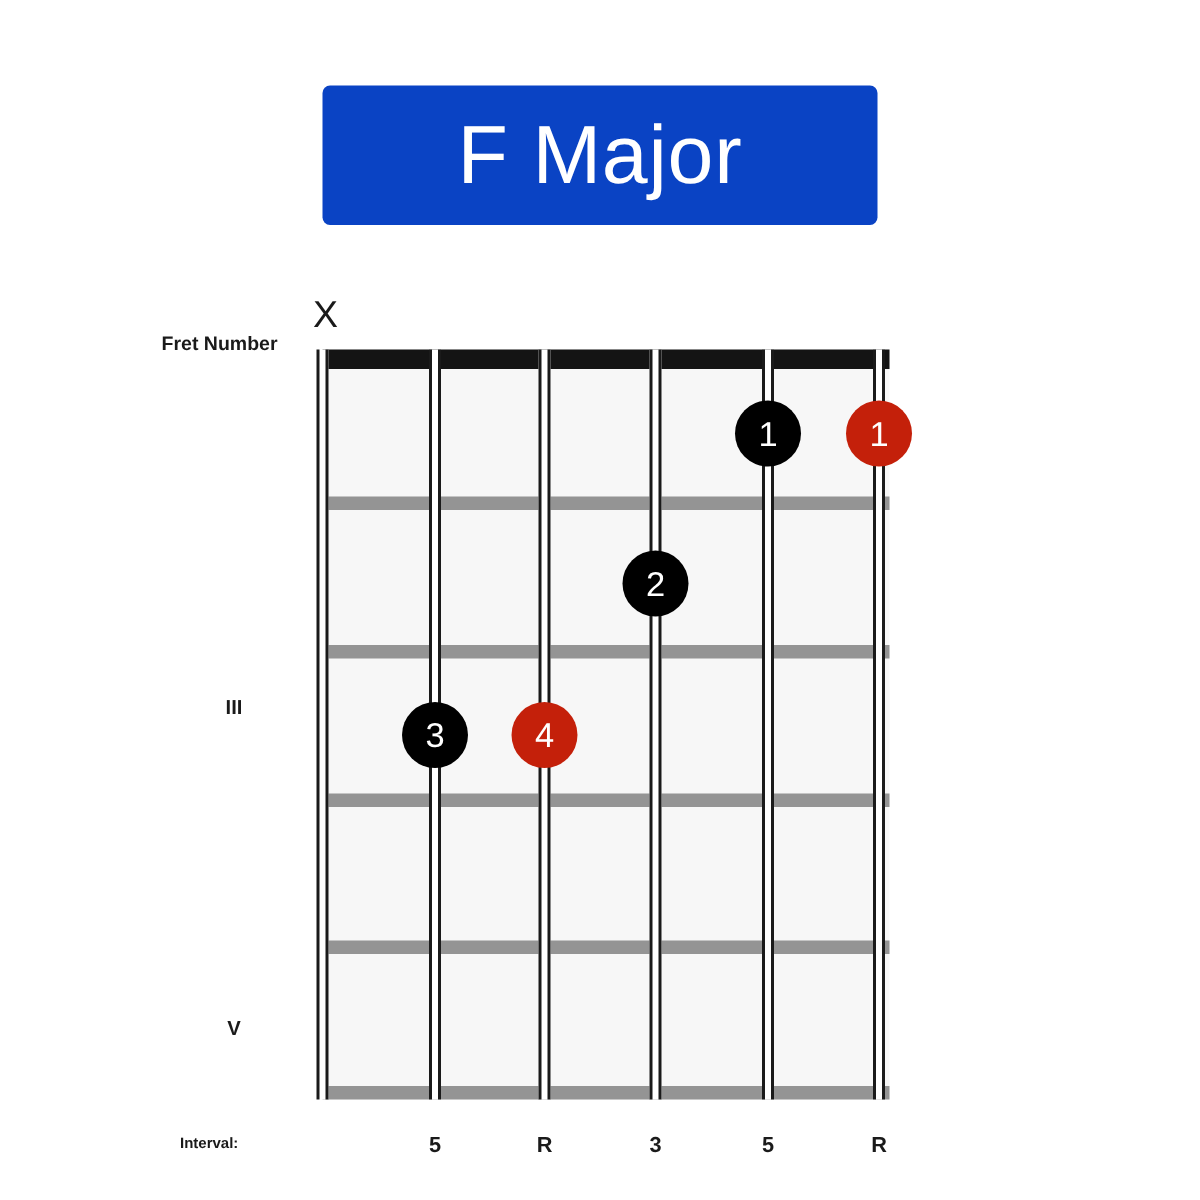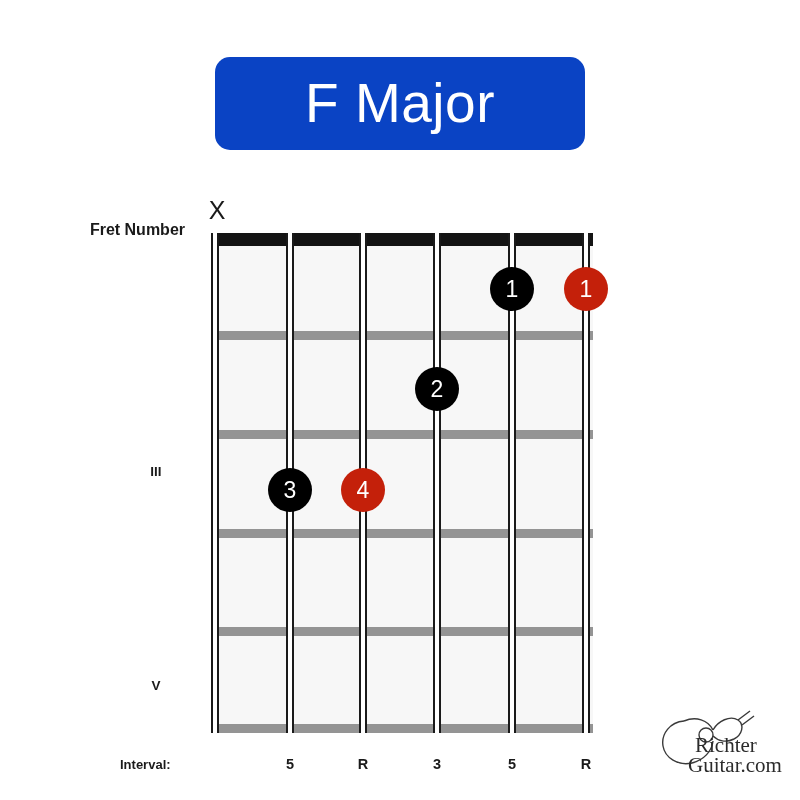--- a/index.html
+++ b/index.html
@@ -31,7 +31,7 @@
     width: 370px;
     height: 93px;
     background: #0A43C4;
-    border-radius: 15px;
+    border-radius: 5px;
     display: flex;
     align-items: center;
     justify-content: center;

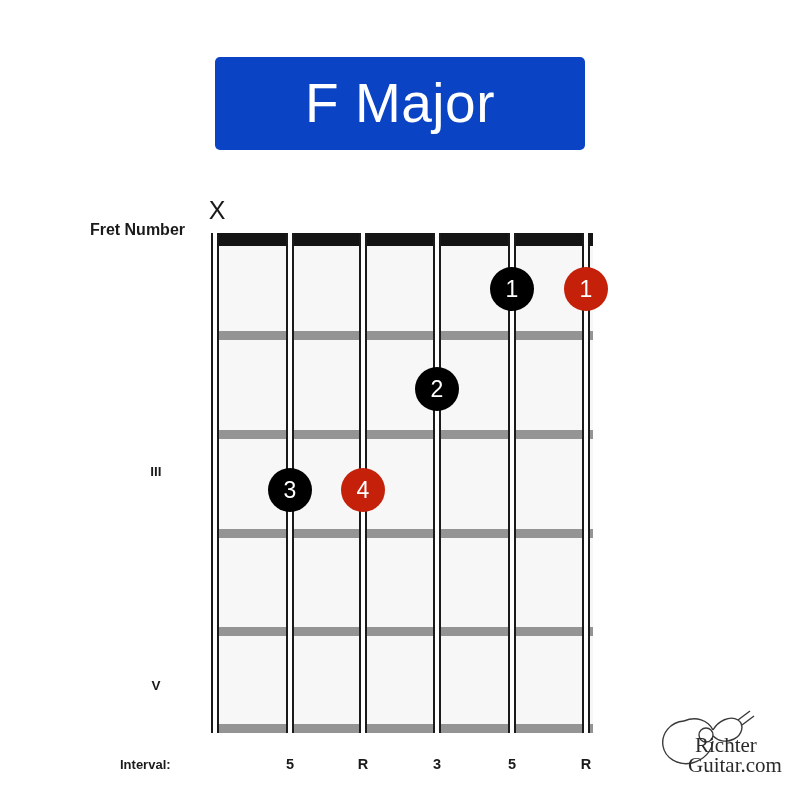--- a/index.html
+++ b/index.html
@@ -121,7 +121,7 @@
   .side-label {
     position: absolute;
     color: #1a1a1a;
-    font-size: 16px;
+    font-size: 13px;
     font-weight: bold;
     font-family: "Liberation Sans", sans-serif;
     white-space: nowrap;

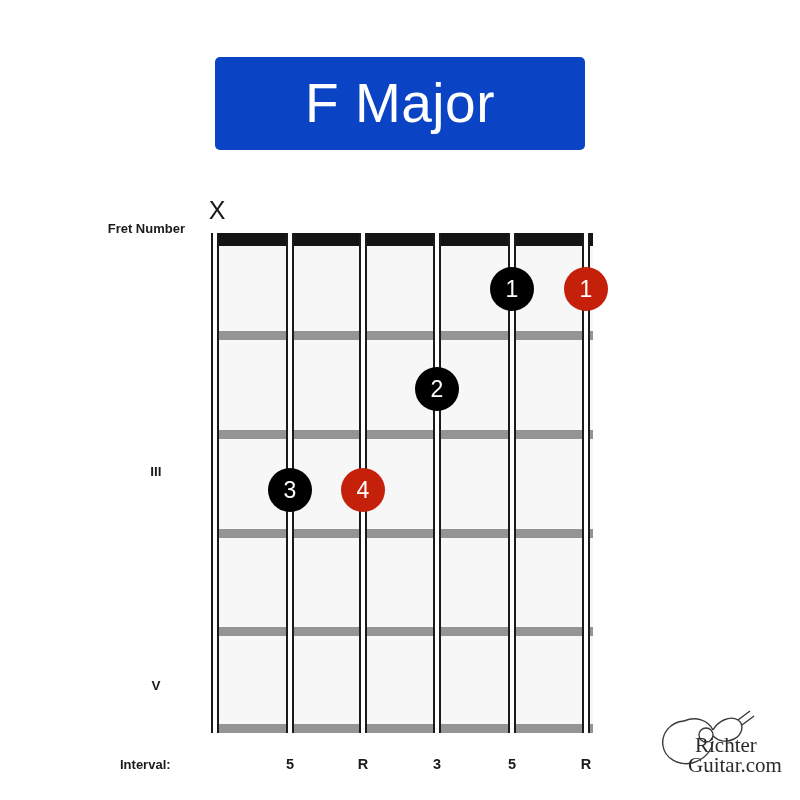--- a/index.html
+++ b/index.html
@@ -248,22 +248,6 @@
   <div class="interval-value" style="left:492px; top:756px;">5</div>
   <div class="interval-value" style="left:566px; top:756px;">R</div>
 
-  <div id="logo">
-    <svg width="132" height="72" viewBox="0 0 132 72" xmlns="http://www.w3.org/2000/svg">
-      <g fill="none" stroke="#3a3a3a" stroke-width="1.4">
-        <path d="M32 13 C 18 14, 9 26, 11 38 C 13 50, 26 58, 40 55"></path>
-        <path d="M32 13 C 44 8, 56 12, 61 22"></path>
-        <path d="M61 22 C 66 13, 78 7, 86 12 C 93 17, 90 27, 82 31"></path>
-        <path d="M40 55 C 52 52, 60 43, 61 33"></path>
-        <path d="M82 31 C 74 35, 66 33, 61 28"></path>
-        <path d="M86 12 L 98 3"></path>
-        <path d="M90 17 L 102 8"></path>
-        <circle cx="54" cy="27" r="7"></circle>
-      </g>
-      <text class="logo-text" x="43" y="44" font-size="21">Richter</text>
-      <text class="logo-text" x="36" y="64" font-size="21">Guitar.com</text>
-    </svg>
-  </div>
 
 </div>
 

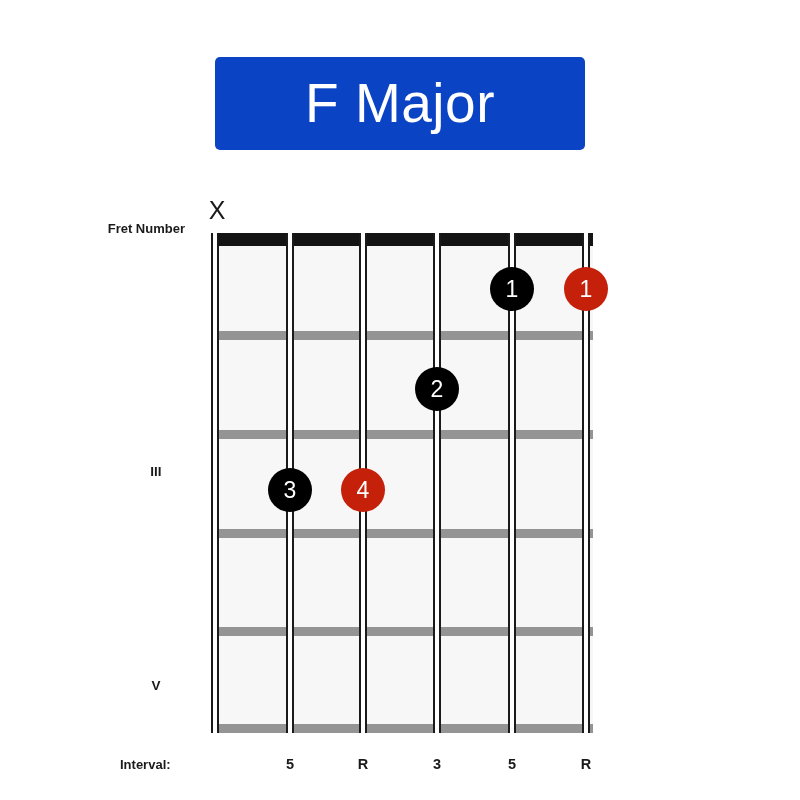--- a/index.html
+++ b/index.html
@@ -148,7 +148,7 @@
   #interval-label {
     position: absolute;
     color: #1a1a1a;
-    font-size: 13px;
+    font-size: 10px;
     font-weight: bold;
     font-family: "Liberation Sans", sans-serif;
     white-space: nowrap;

